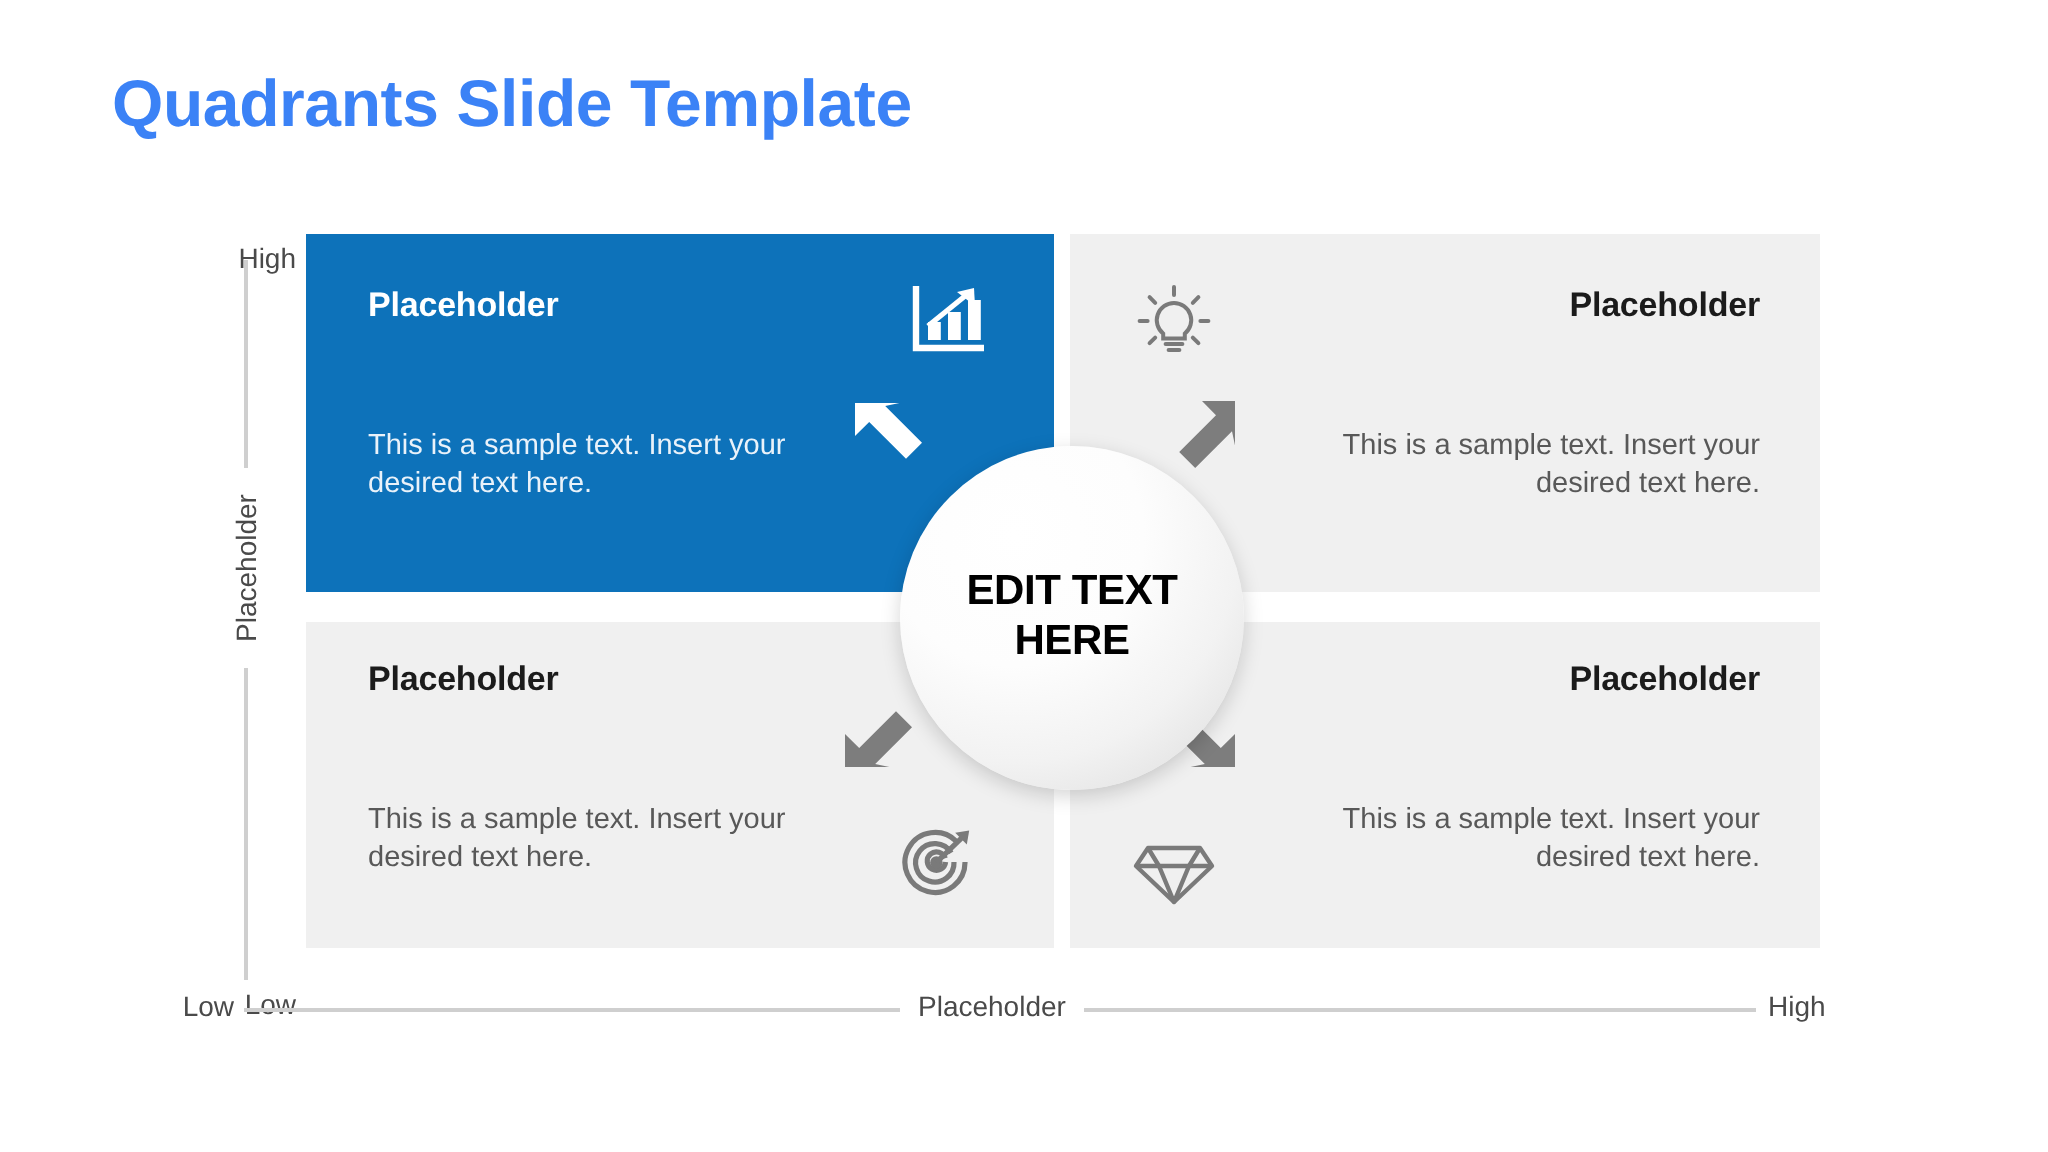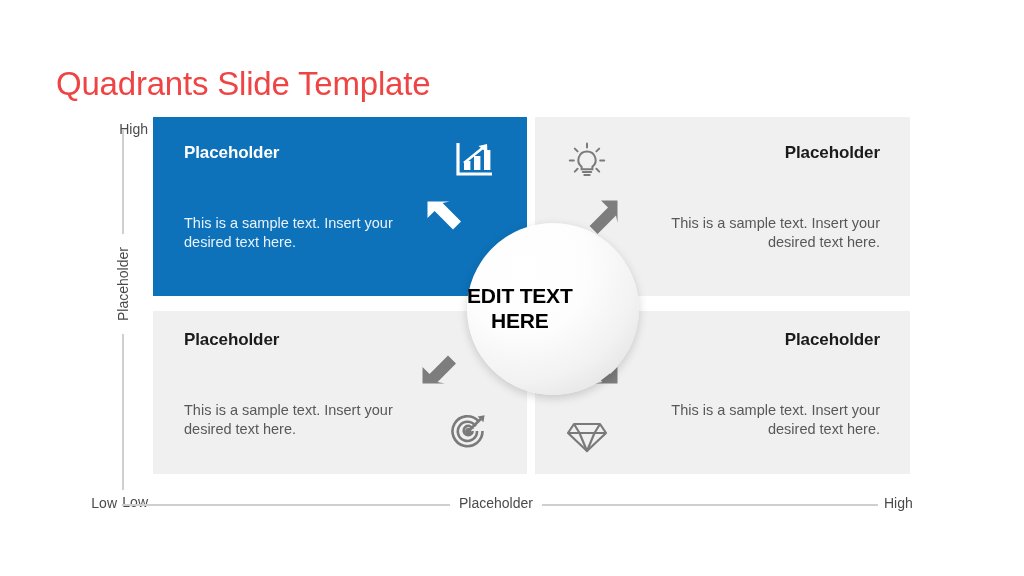--- a/index.html
+++ b/index.html
@@ -22,11 +22,10 @@
     left: 56px;
     top: 33px;
     font-size: 33px;
-    font-weight: 400;
-    color: #ef4444;
+    font-weight: 700;
+    color: #3b82f6;
     letter-spacing: -0.2px;
     white-space: nowrap;
-    margin-top: 32px;
   }
 
   

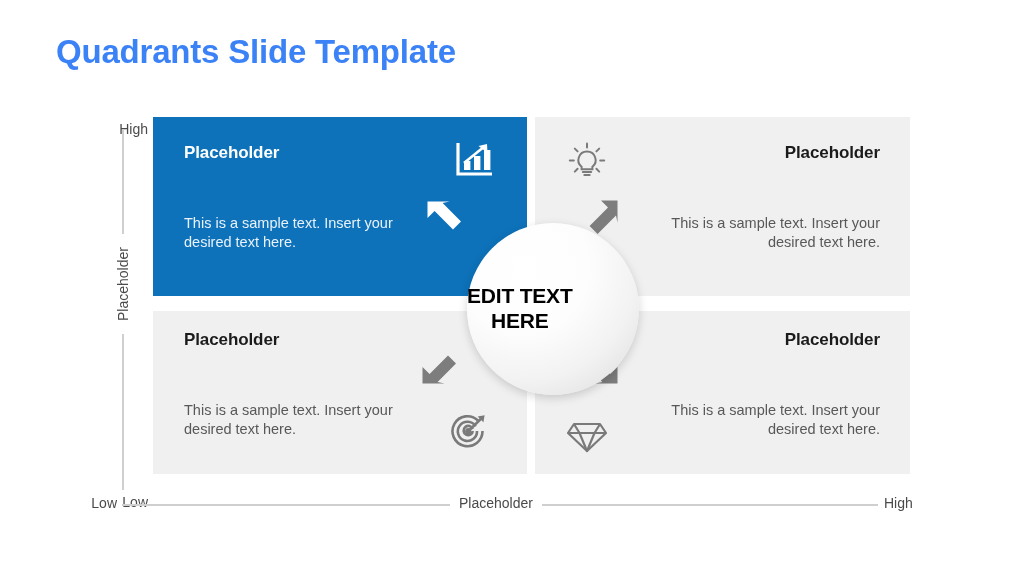--- a/index.html
+++ b/index.html
@@ -176,7 +176,7 @@
   
   .center-circle {
     position: absolute;
-    left: 467px;
+    left: 450px;
     top: 223px;
     width: 172px;
     height: 172px;
@@ -191,7 +191,7 @@
     box-shadow: 0 3px 10px rgba(0,0,0,0.17);
     display: flex;
     align-items: center;
-    justify-content: flex-start;
+    justify-content: center;
   }
   .center-text {
     font-size: 21px;

